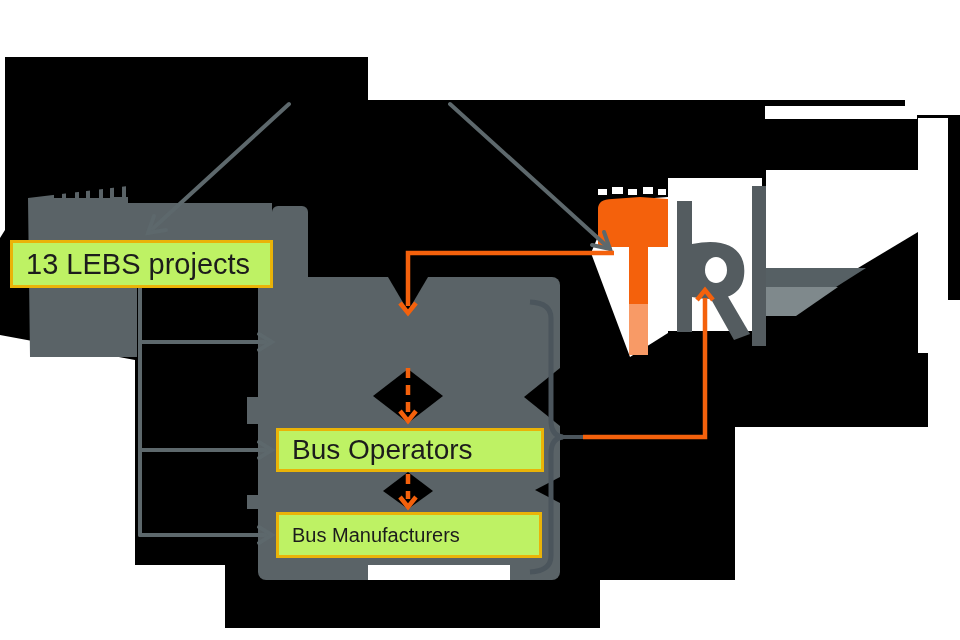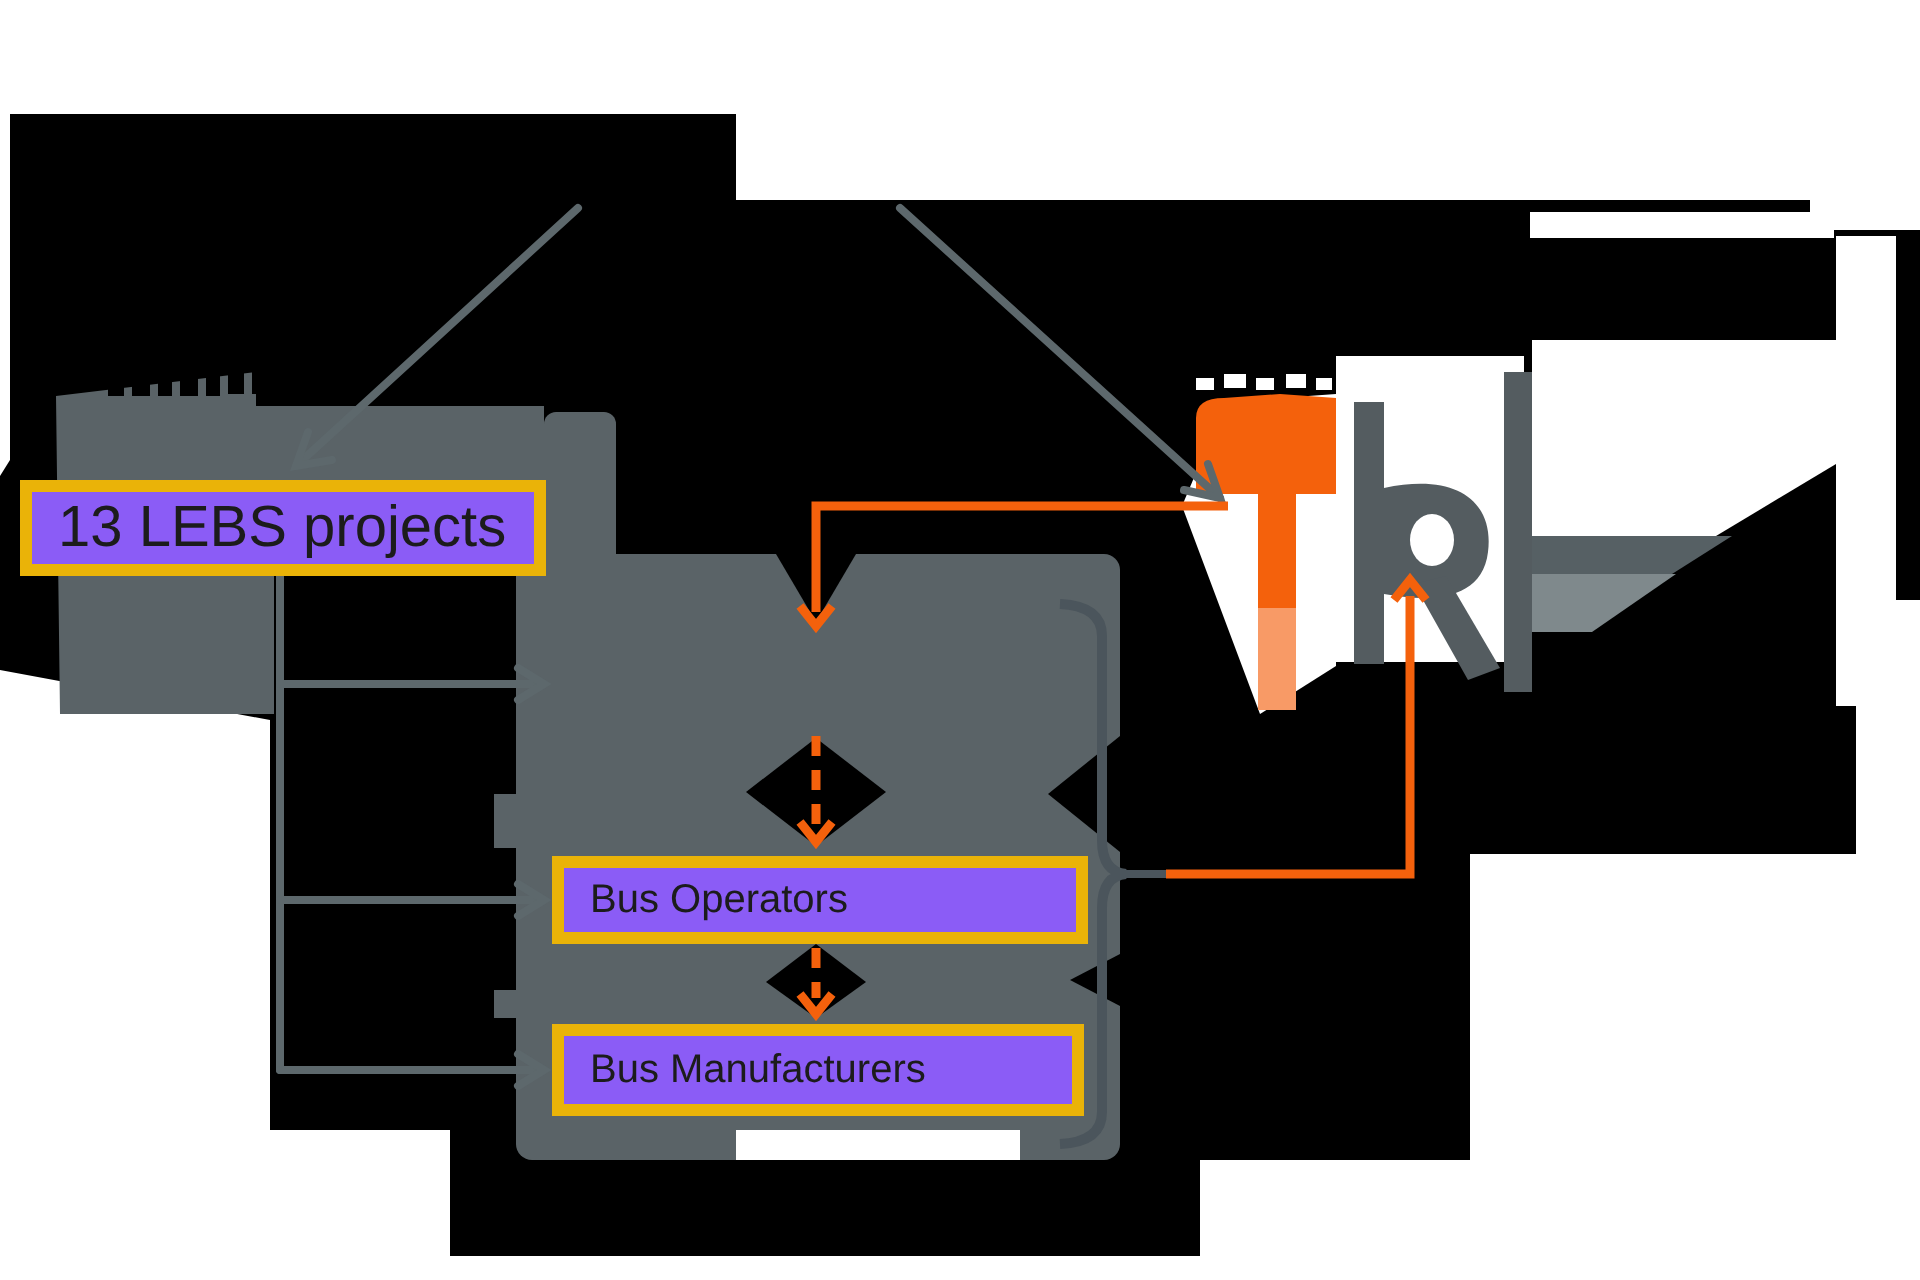--- a/index.html
+++ b/index.html
@@ -6,7 +6,7 @@
   .stage{position:relative;width:960px;height:640px;background:#fff;overflow:hidden;
          font-family:"Liberation Sans", sans-serif;}
   .stage svg{position:absolute;left:0;top:0;}
-  .dbox{position:absolute;background:#8b5cf6;border:6px solid #eab308;
+  .dbox{position:absolute;background:#bef264;border:3px solid #eab308;
         display:flex;align-items:center;box-sizing:border-box;
         color:#1c1c1c;}
   .dbox .lbl{padding-left:13px;white-space:nowrap;}

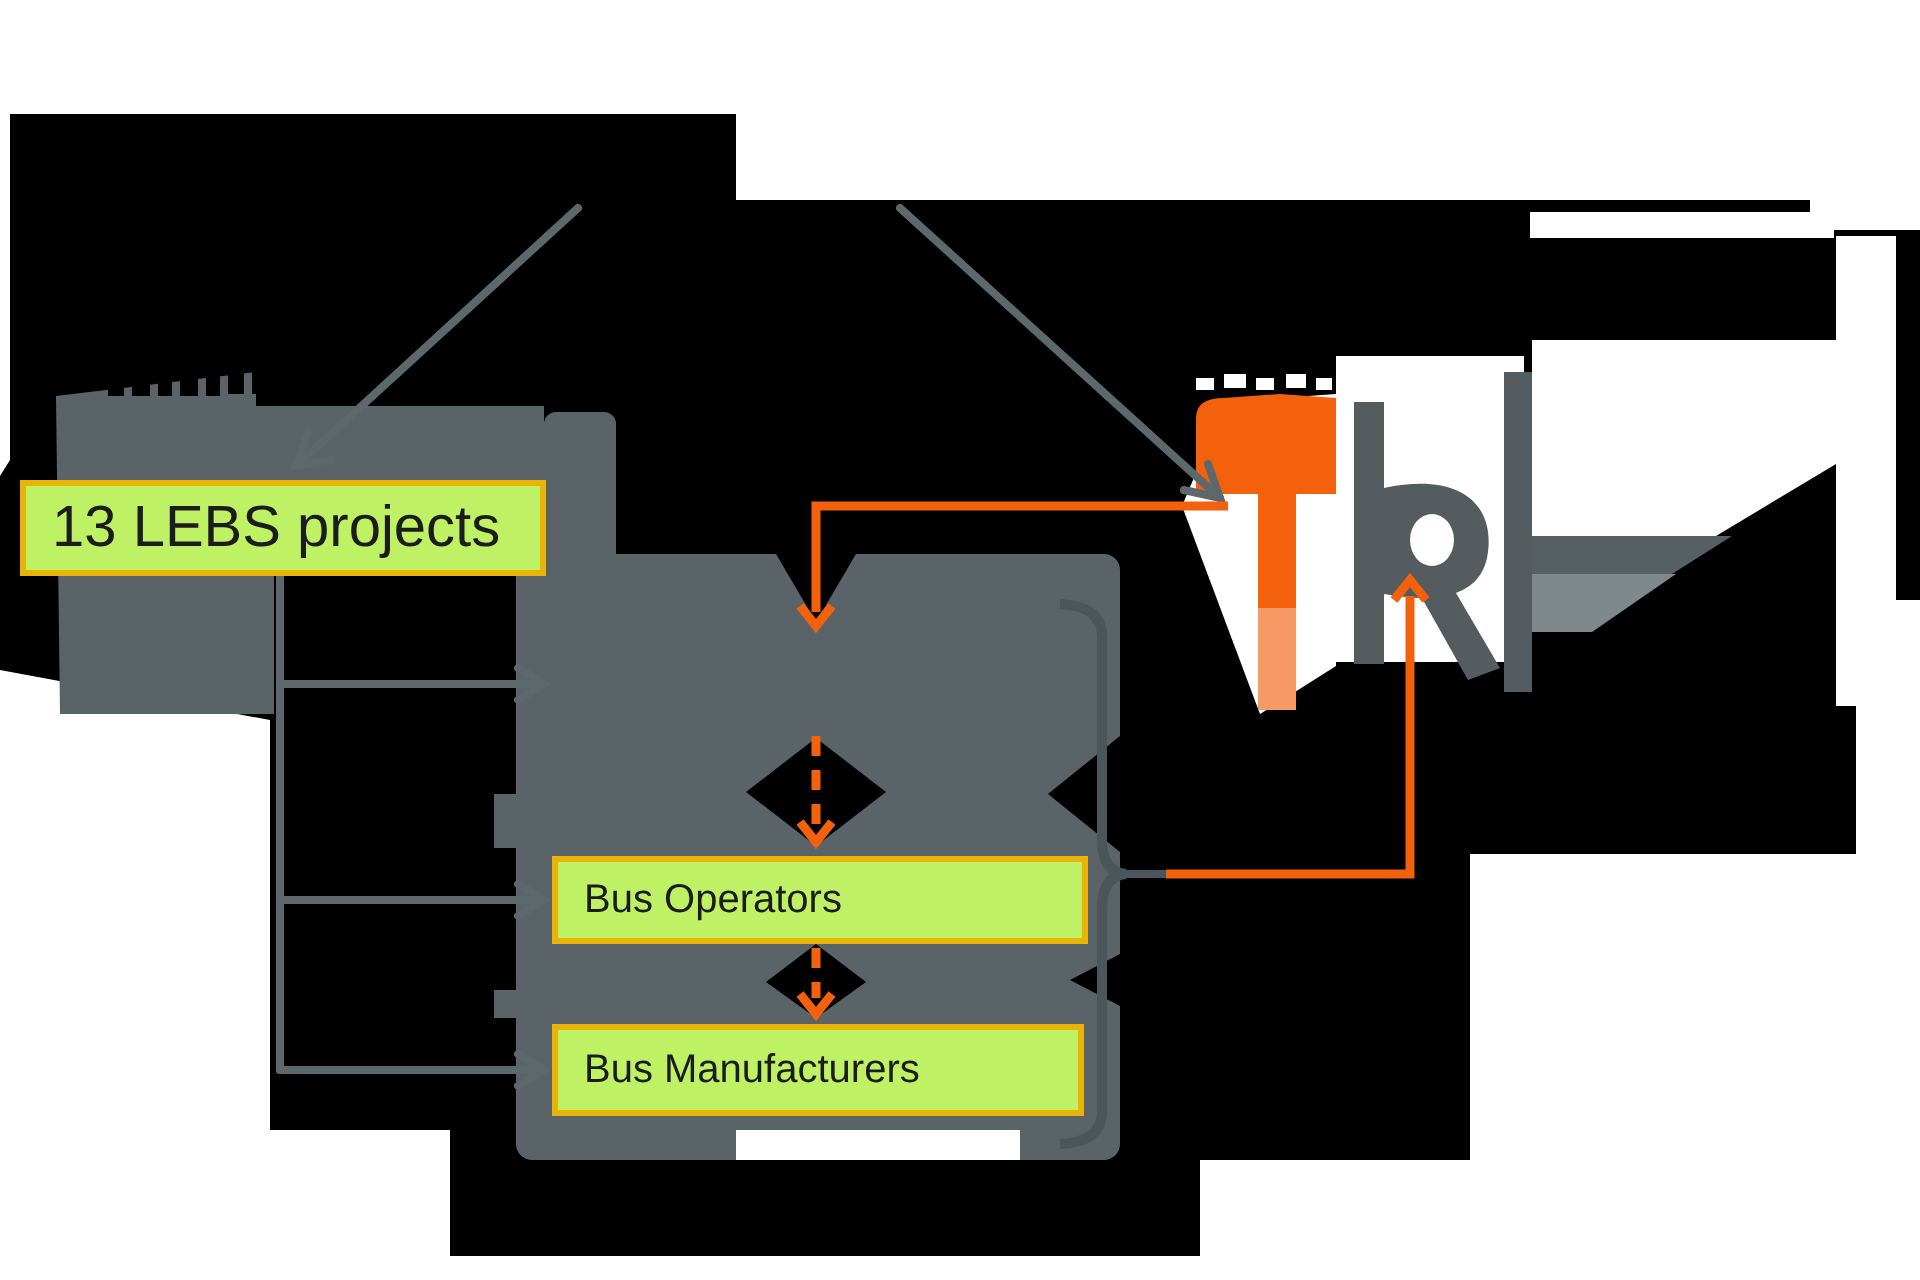--- a/index.html
+++ b/index.html
@@ -12,7 +12,7 @@
   .dbox .lbl{padding-left:13px;white-space:nowrap;}
   #box-lebs{left:10px;top:240px;width:263px;height:48px;font-size:29px;}
   #box-las{left:275px;top:320px;width:267px;height:45px;font-size:28px;}
-  #box-ops{left:276px;top:428px;width:268px;height:44px;font-size:20px;}
+  #box-ops{left:276px;top:428px;width:268px;height:44px;font-size:28px;}
   #box-man{left:276px;top:512px;width:266px;height:46px;font-size:20px;}
 </style>
 </head>

